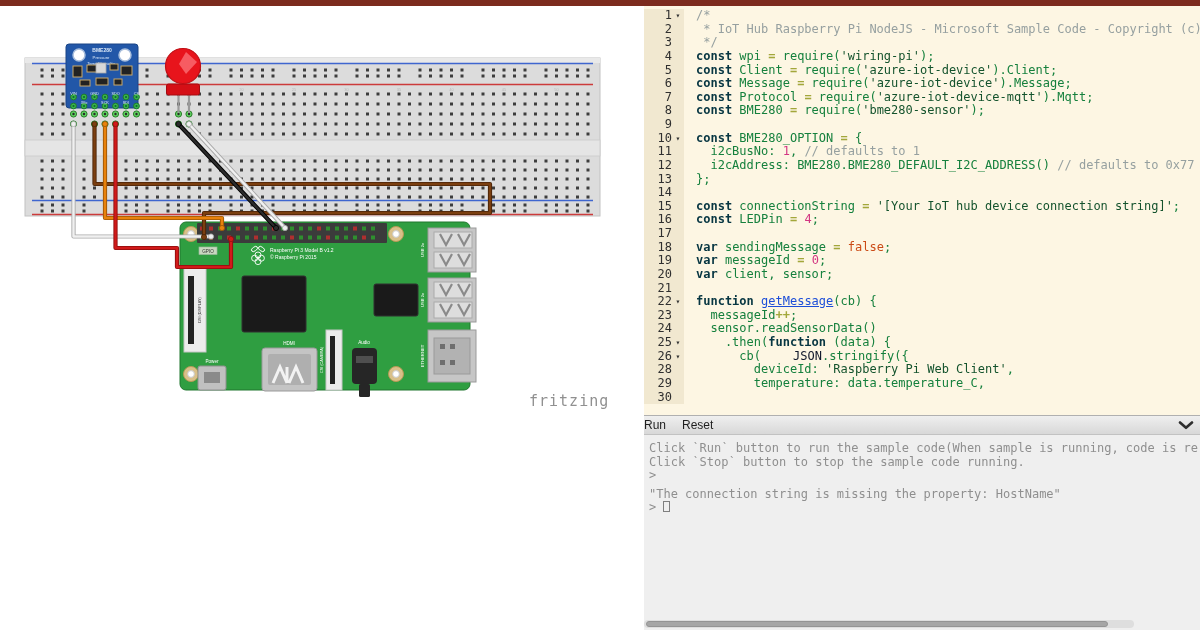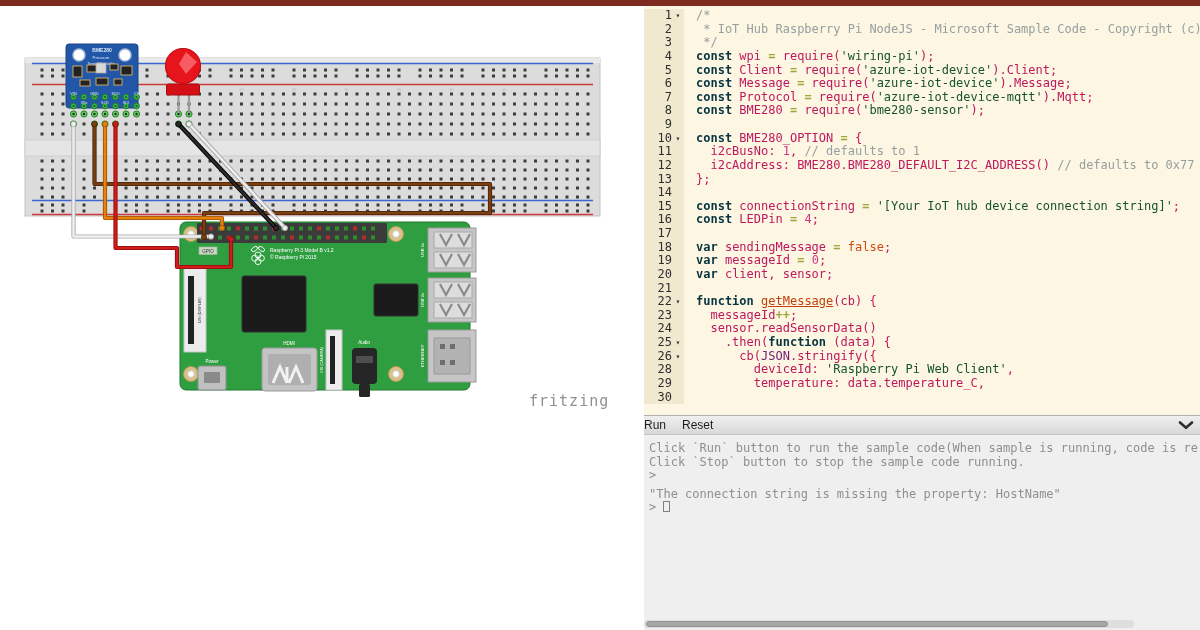--- a/index.html
+++ b/index.html
@@ -24,7 +24,7 @@
   .ed-gutter .fold { width:12px; font-size:8px; color:#333; text-align:center; line-height:13.6px; }
   .ed-code { flex:1; padding-left:12px; overflow:hidden; white-space:pre; color:#52676F; }
   .tk-kw  { color:#073642; font-weight:bold; }
-  .tk-pl  { color:#be185d; }
+  .tk-pl  { color:#15803d; }
   .tk-op  { color:#A3A73A; font-weight:bold; }
   .tk-str { color:#14532d; }
   .tk-num { color:#D33682; }

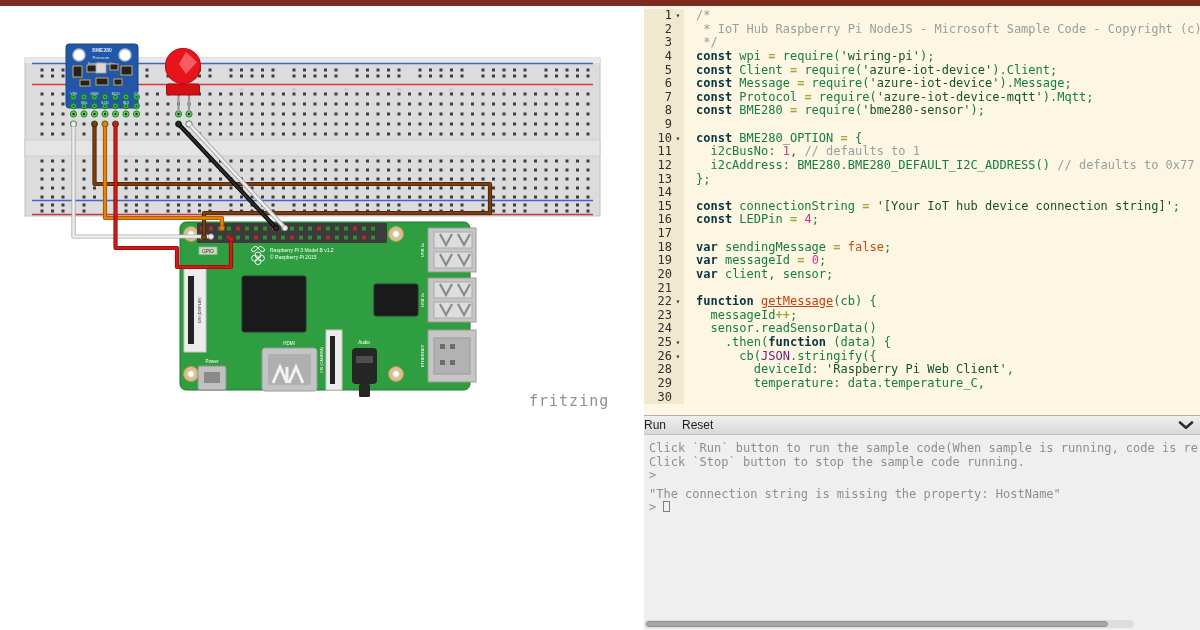--- a/index.html
+++ b/index.html
@@ -29,7 +29,7 @@
   .tk-str { color:#14532d; }
   .tk-num { color:#D33682; }
   .tk-bool{ color:#CB4B16; }
-  .tk-fn  { color:#c2410c; text-decoration:underline;text-align:center; }
+  .tk-fn  { color:#1d4ed8; text-decoration:underline;text-align:center; }
   .tk-cls { color:#701a75; }
   .tk-com { color:#96A0A0; }
 

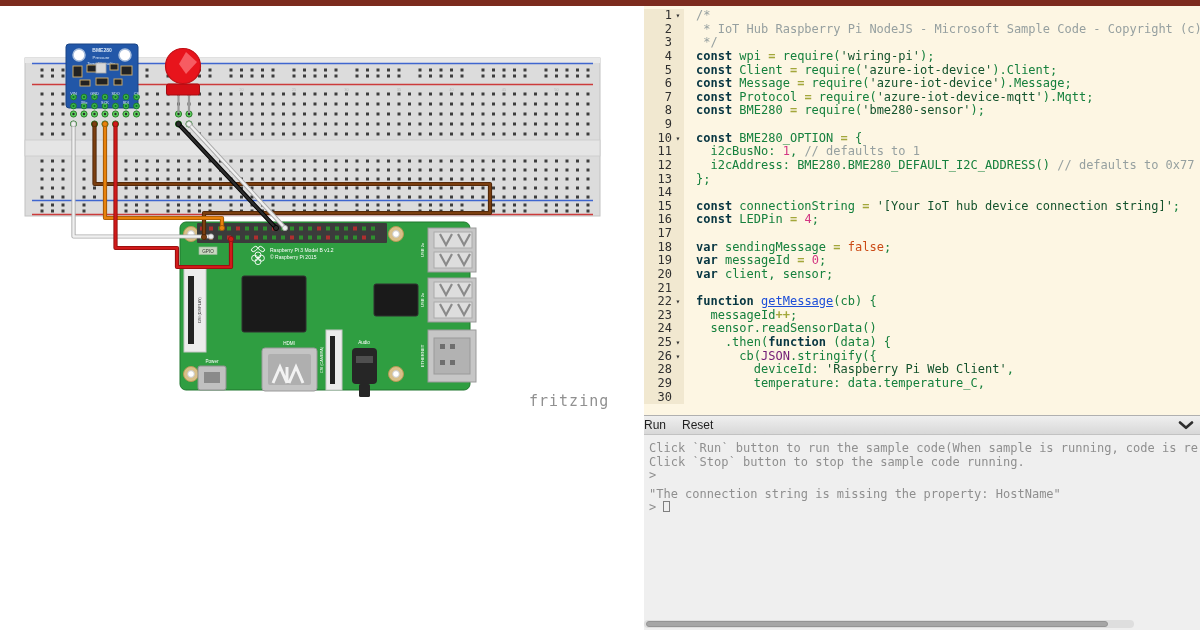--- a/index.html
+++ b/index.html
@@ -30,7 +30,7 @@
   .tk-num { color:#D33682; }
   .tk-bool{ color:#CB4B16; }
   .tk-fn  { color:#1d4ed8; text-decoration:underline;text-align:center; }
-  .tk-cls { color:#701a75; }
+  .tk-cls { color:#0f172a;margin-left:32px; }
   .tk-com { color:#96A0A0; }
 
   .console-toolbar { height:20px; background:linear-gradient(#EFEFEF,#D8D8D8);

